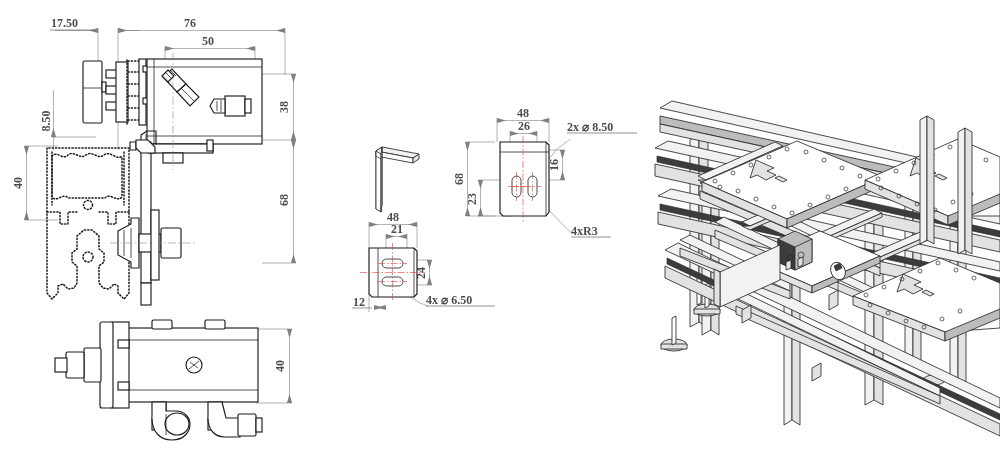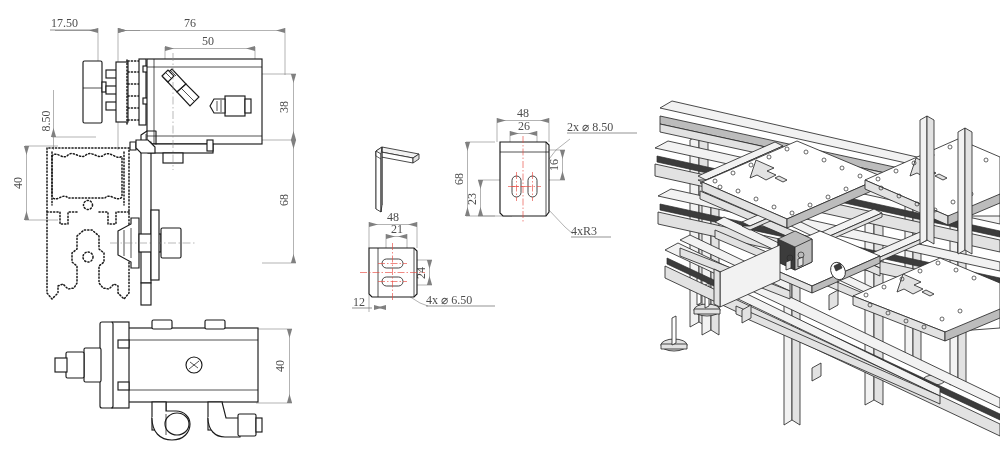--- a/index.html
+++ b/index.html
@@ -6,7 +6,7 @@
   html,body{margin:0;padding:0;background:#ffffff;}
   body{width:1000px;height:467px;overflow:hidden;
        font-family:"Liberation Serif",serif;color:#000;}
-  #sheet{position:relative;width:992px;height:467px;background:#fff;}
+  #sheet{position:relative;width:992px;height:467px;background:#fff;font-weight:bold;}
   svg{display:block;}
   .dimtxt-lg{font-family:"Liberation Serif",serif;font-size:12px;fill:#4d4d4d;}
 </style>

